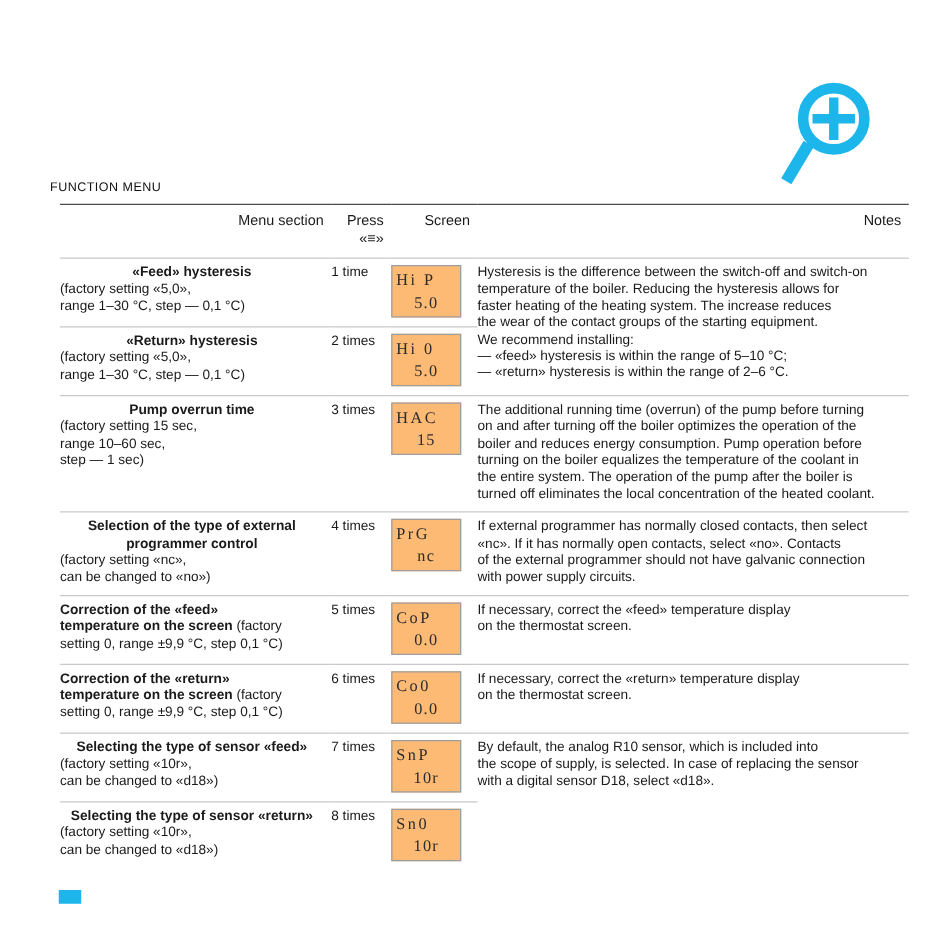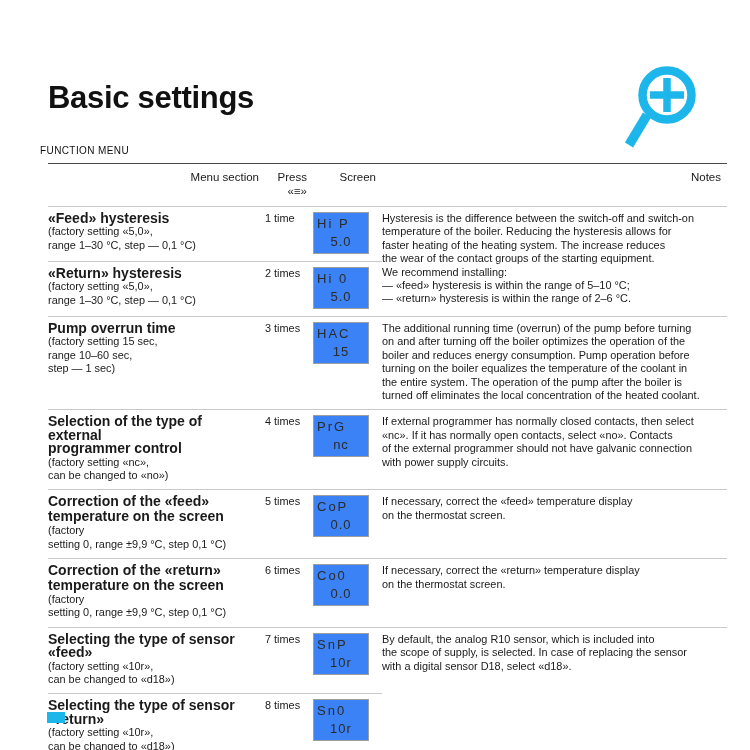--- a/index.html
+++ b/index.html
@@ -64,7 +64,6 @@
 
 <div class="page">
 
-  <h1 class="page-title">Basic settings</h1>
 
   <svg class="zoom-icon" width="118" height="96" viewBox="0 0 118 96" fill="none">
     <circle cx="45" cy="37" r="24.5" stroke="var(--accent)" stroke-width="8.5"></circle>

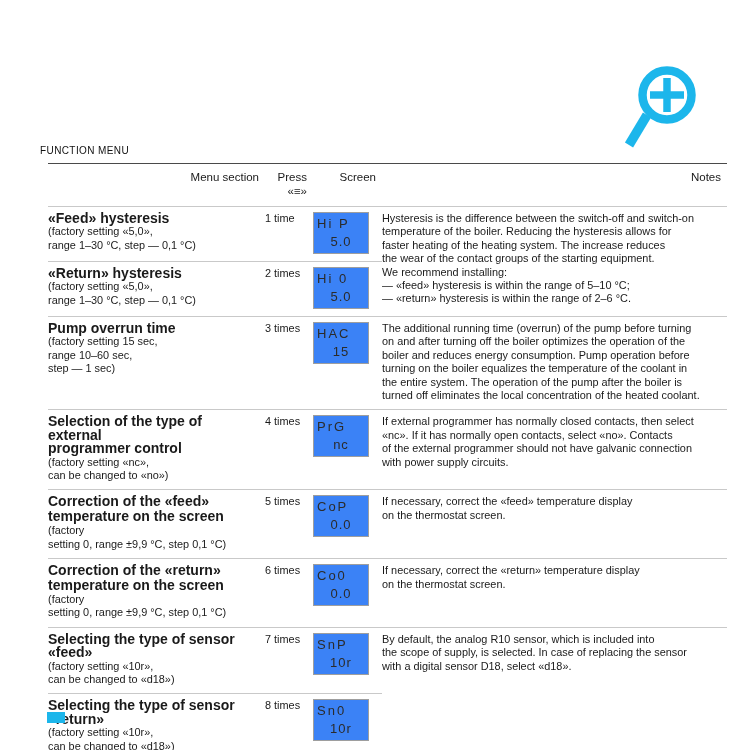--- a/index.html
+++ b/index.html
@@ -41,7 +41,7 @@
     border-top: 1px solid var(--rule-light);
   }
   td.notes { white-space: pre-line; padding-right: 2px; }
-  .row-title   { font-weight: 700; white-space: pre-line; display: block; font-size: 14px; }
+  .row-title   { font-weight: 700; white-space: pre-line; display: block; font-size: 11px; text-align: center; }
   .row-details { white-space: pre-line; display: block; }
   tr.inline-details .row-title   { display: inline; }
   tr.inline-details .row-details { display: inline; text-align: right; }

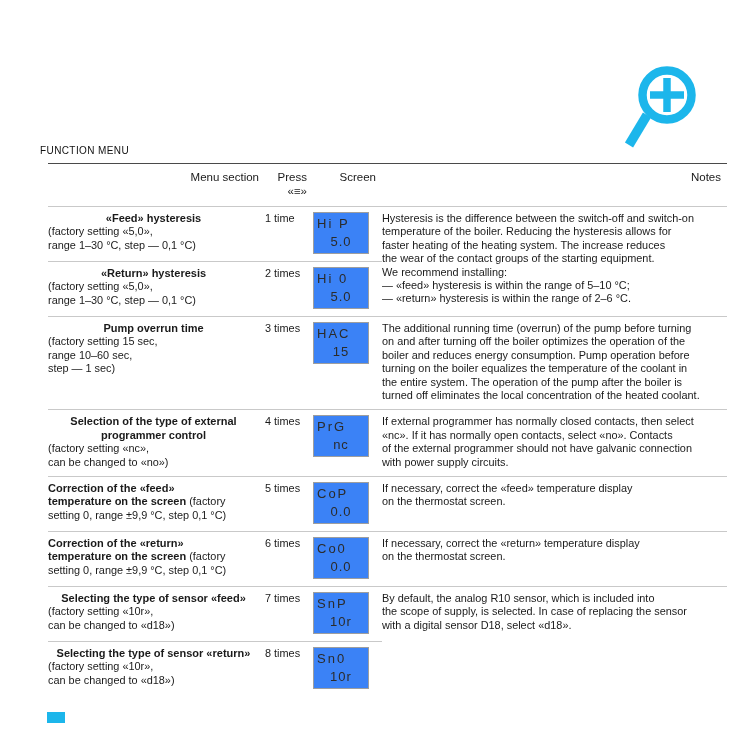--- a/index.html
+++ b/index.html
@@ -47,8 +47,8 @@
   tr.inline-details .row-details { display: inline; text-align: right; }
 
   .lcd {
-    width: 56px; height: 42px; border: 1px solid #9e9e9e; background: #3b82f6;
-    padding: 2px 3px; font-family: Liberation Sans, sans-serif;
+    width: 56px; height: 42px; border: 1px solid #9e9e9e; background: #fdba74;
+    padding: 2px 3px; font-family: Liberation Serif, serif;
     font-size: 13px; line-height: 18px; color: #2b2b2b;
   }
   .lcd-top    { text-align: left;  letter-spacing: 2px; white-space: pre; }

